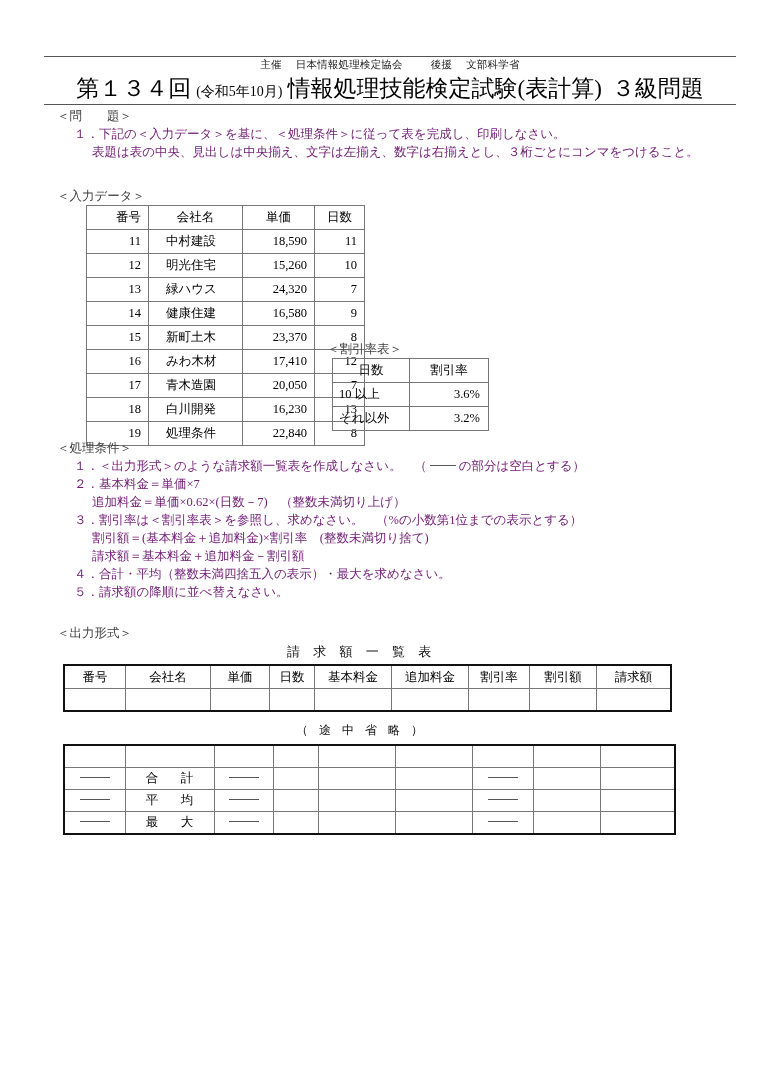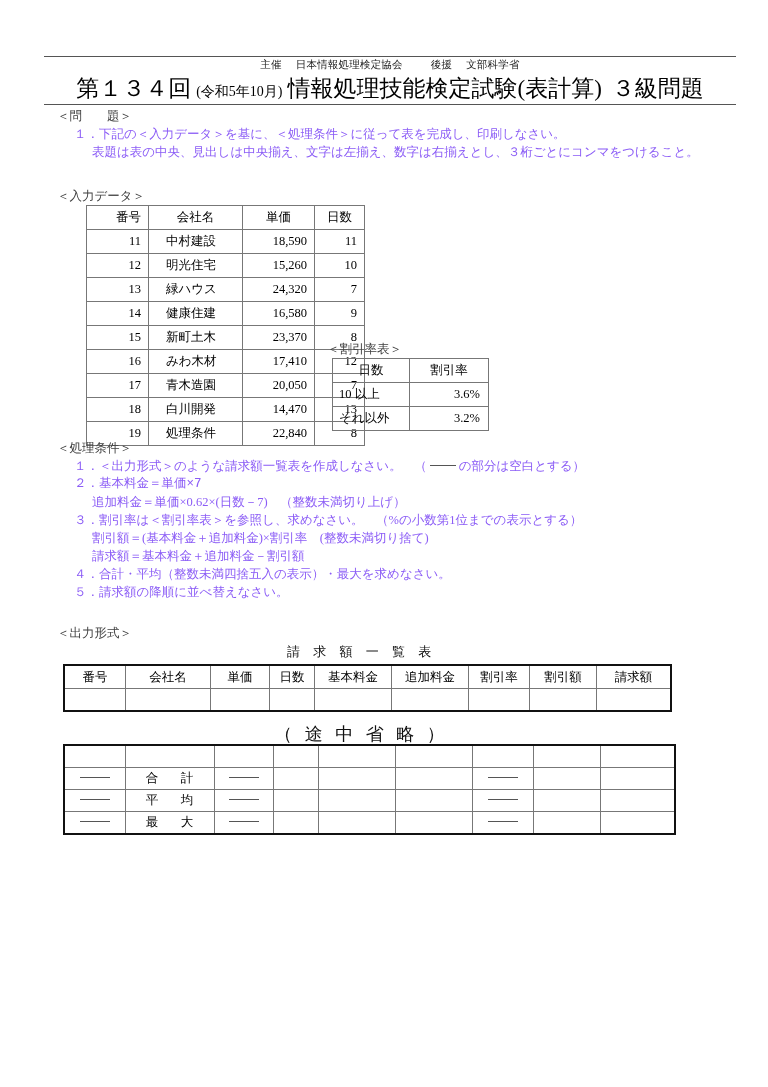--- a/index.html
+++ b/index.html
@@ -75,7 +75,7 @@
     position: absolute;
     font-size: 12.5px;
     line-height: 17.5px;
-    color: #8b5cf6;
+    color: #701a75;
     white-space: nowrap;
   }
   .dash-inline {

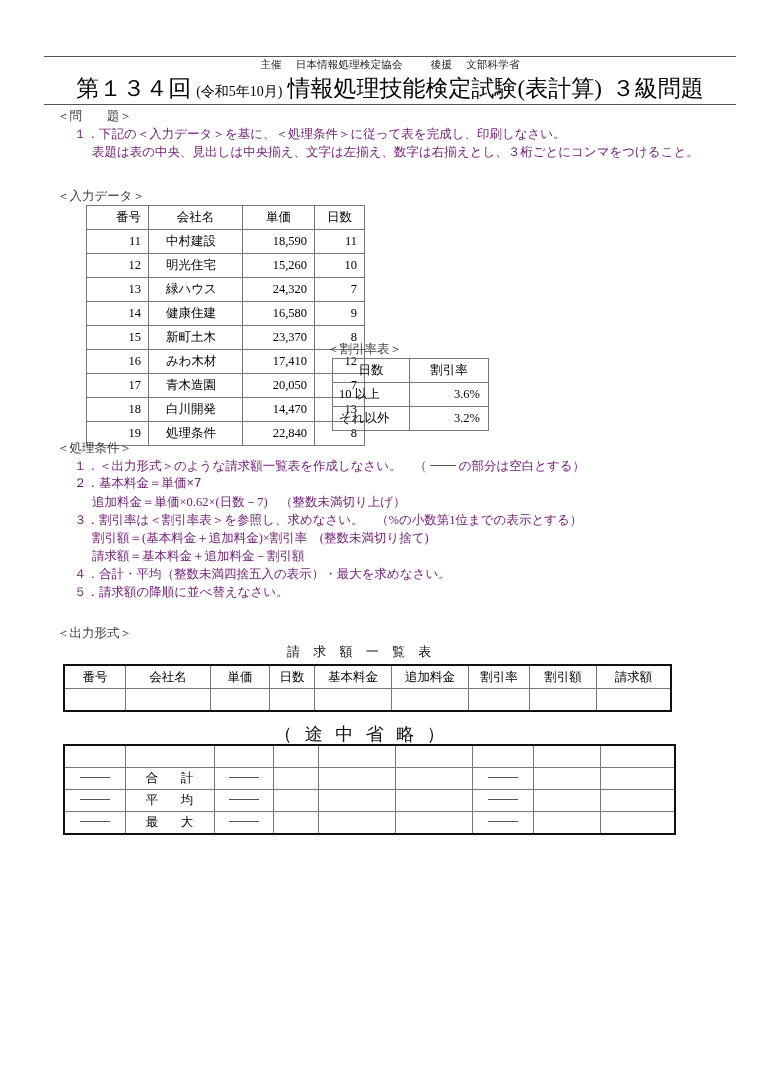--- a/index.html
+++ b/index.html
@@ -260,7 +260,7 @@
       <tr>
         <td class="c-no">18</td>
         <td class="c-name">白川開発</td>
-        <td class="c-price">14,470</td>
+        <td class="c-price">16,230</td>
         <td class="c-days">13</td>
       </tr>
       <tr>

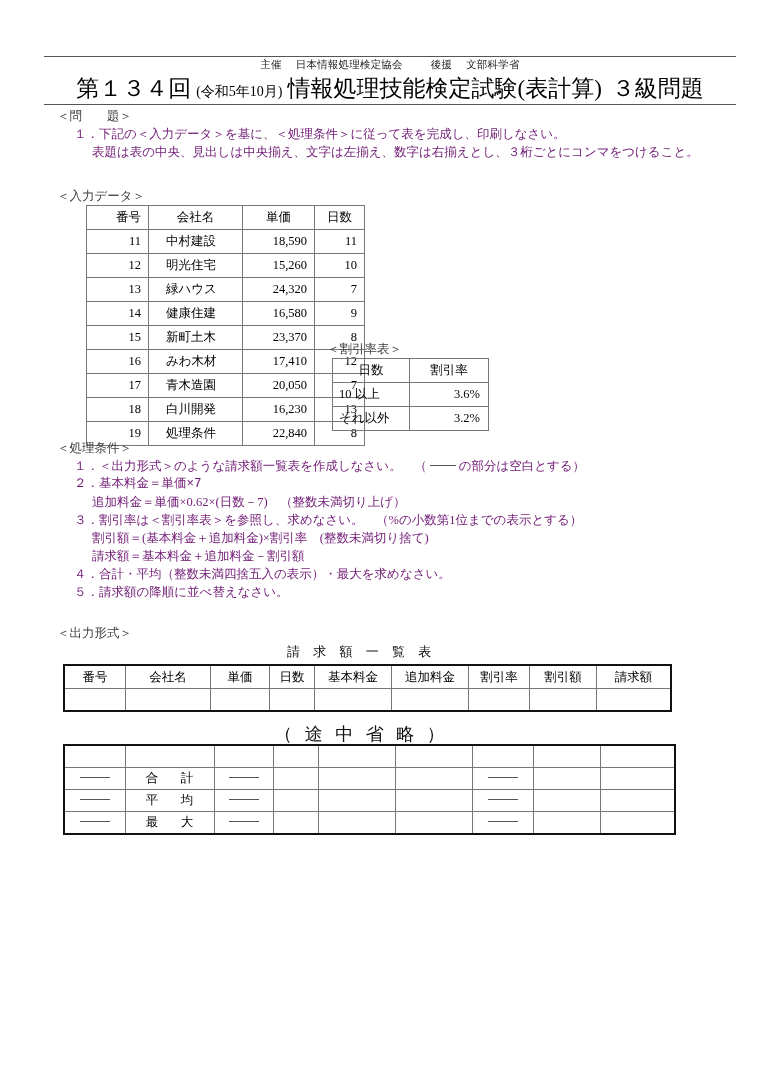--- a/index.html
+++ b/index.html
@@ -298,7 +298,7 @@
   <div class="body-line" style="left:74px; top:458px;">
     <span>１．＜出力形式＞のような請求額一覧表を作成しなさい。　（</span><span class="dash-inline"></span><span>の部分は空白とする）</span>
   </div>
-  <div class="body-line" style="left:74px; top:476px;font-family:Liberation Mono, monospace;">２．基本料金＝単価×7</div>
+  <div class="body-line" style="left:74px; top:476px;">２．基本料金＝単価×7</div>
   <div class="body-line" style="left:92px; top:494px;">追加料金＝単価×0.62×(日数－7)　（整数未満切り上げ）</div>
   <div class="body-line" style="left:74px; top:512px;">３．割引率は＜割引率表＞を参照し、求めなさい。　（%の小数第1位までの表示とする）</div>
   <div class="body-line" style="left:92px; top:548px;">請求額＝基本料金＋追加料金－割引額</div>

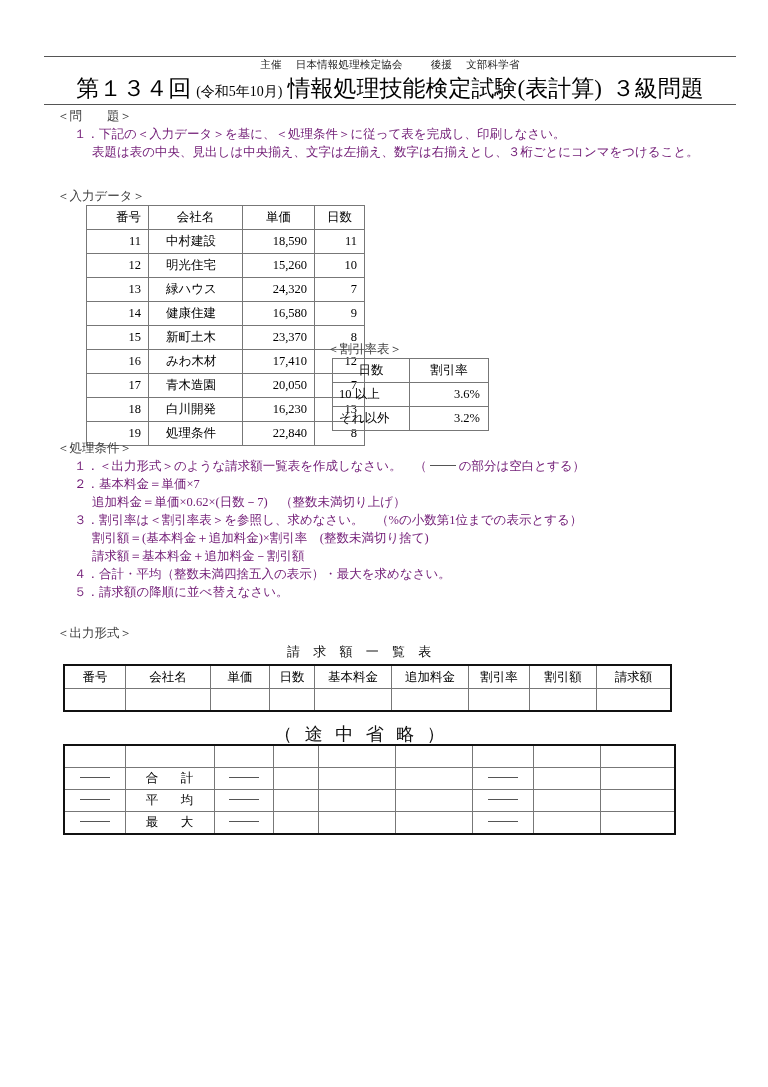--- a/index.html
+++ b/index.html
@@ -168,7 +168,7 @@
     top: 722px;
     width: 597px;
     text-align: center;
-    font-size: 18px;
+    font-size: 12px;
     letter-spacing: 4px;
     color: #111;
   }

